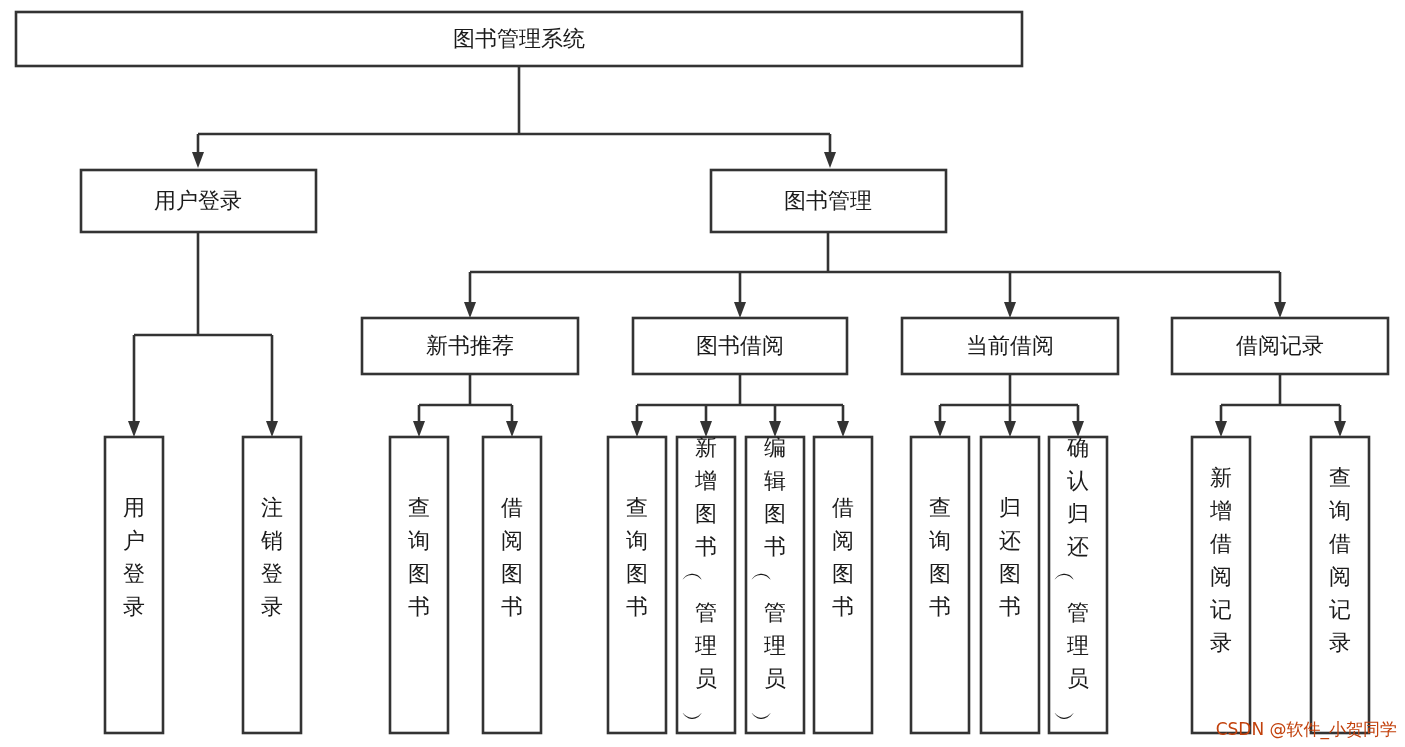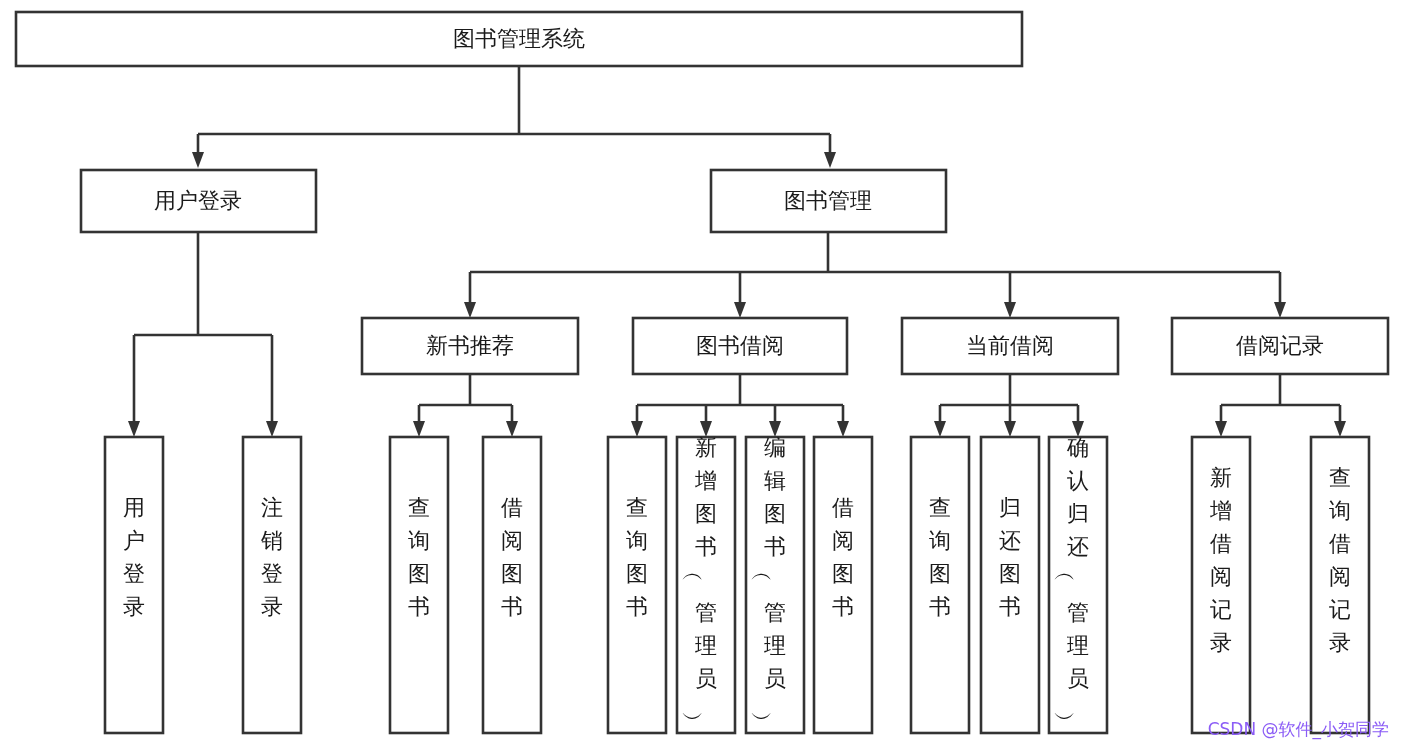--- a/index.html
+++ b/index.html
@@ -23,9 +23,9 @@
     text-anchor:middle;
   }
   .watermark{
-    position:absolute;right:16px;bottom:6px;
+    position:absolute;right:8px;bottom:6px;
     font-family:"DejaVu Sans",sans-serif;
-    font-size:17px;color:#8b5cf6;
+    font-size:17px;color:#c2410c;
     white-space:nowrap;user-select:none;
   }
 </style>

